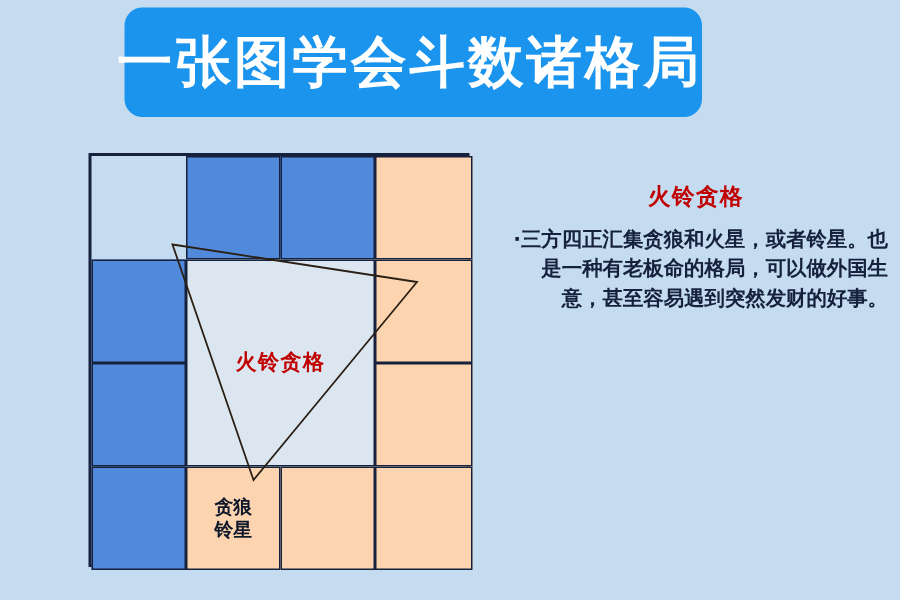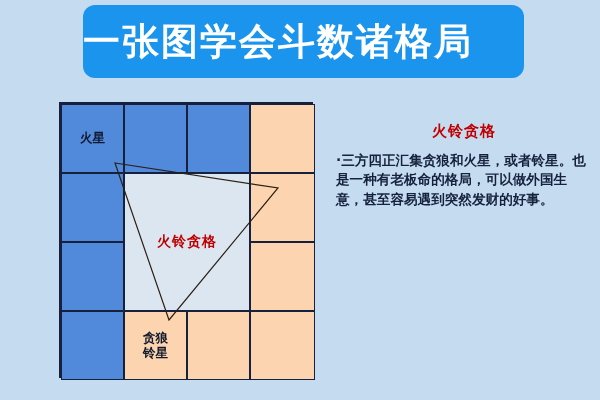--- a/index.html
+++ b/index.html
@@ -26,13 +26,13 @@
     position: absolute;
     left: 83px;
     top: 5px;
-    width: 441px;
+    width: 385px;
     height: 73px;
     background: #1a94ec;
     border-radius: 12px;
     display: flex;
     align-items: center;
-    justify-content: flex-start;
+    justify-content: flex-end;
     box-sizing: border-box;
   }
   #title-text {

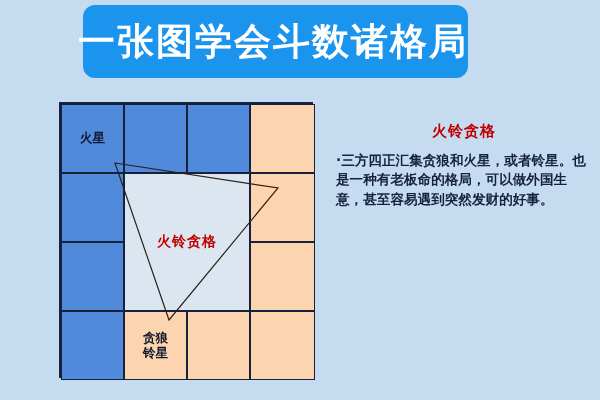--- a/index.html
+++ b/index.html
@@ -138,9 +138,6 @@
 
   <div id="chart-grid">
 
-    <div class="cell blue" style="left:0px;  top:0px;   width:63px; height:69px;">
-      <span class="cell-label">火星</span>
-    </div>
     <div class="cell blue" style="left:63px; top:0px;   width:63px; height:69px;">
       <span class="cell-label"></span>
     </div>

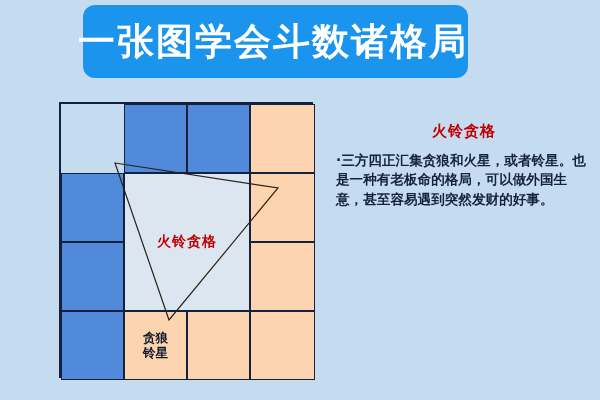--- a/index.html
+++ b/index.html
@@ -122,7 +122,7 @@
     font-size: 13.6px;
     font-weight: bold;
     line-height: 1.42;
-    text-align: left;
+    text-align: right;
     margin: 0;
     text-indent: 0;
   }

